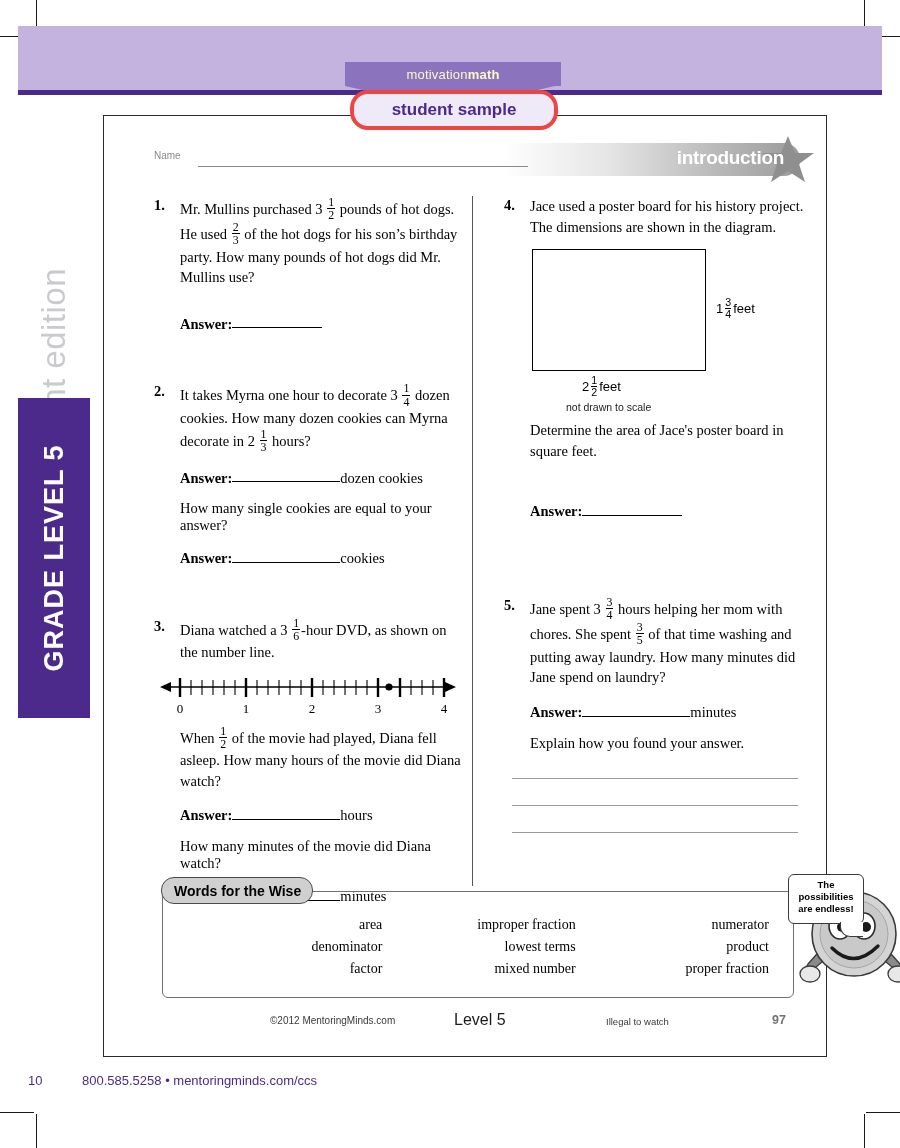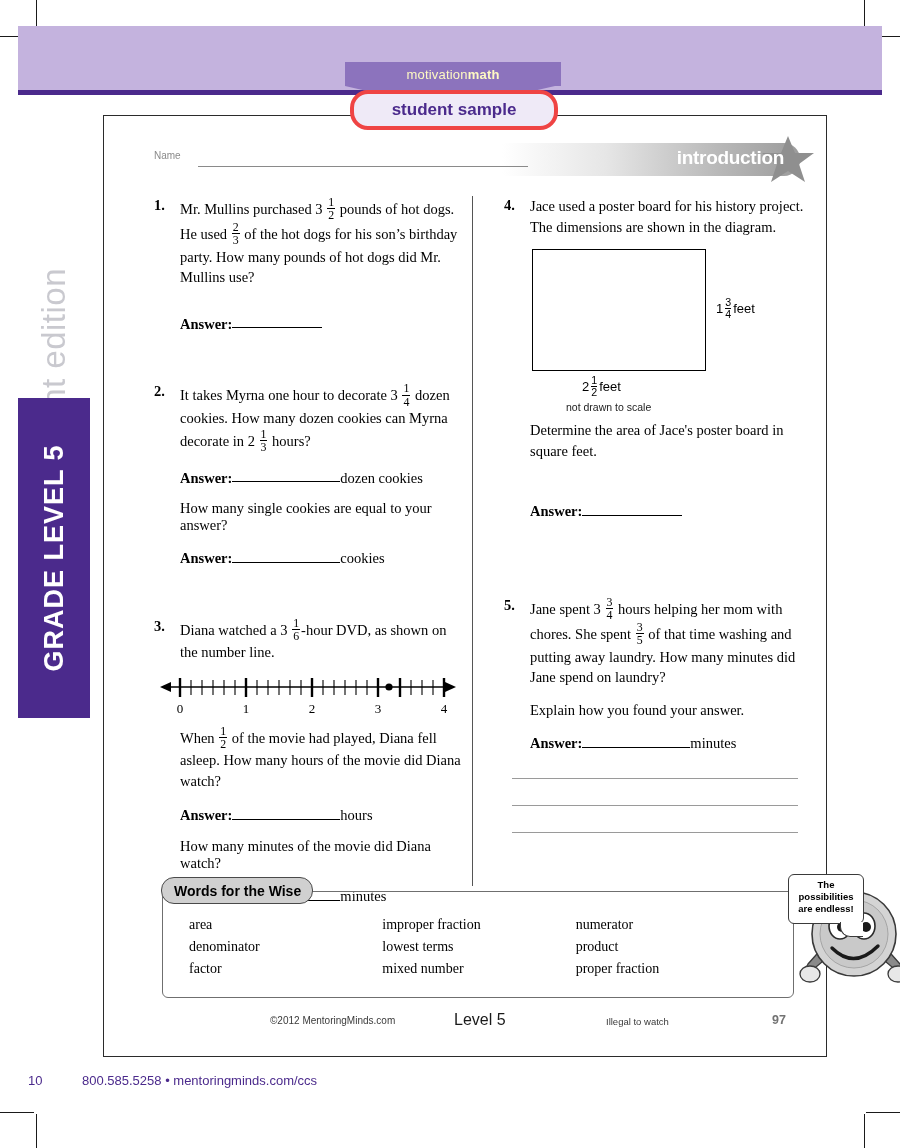--- a/index.html
+++ b/index.html
@@ -414,10 +414,10 @@
           putting away laundry. How many minutes did Jane spend on laundry?
         </div>
       </div>
+      <div class="ans" style="padding-left:26px;">
+        <b>Answer:</b><span class="blank w2"></span><span>minutes</span>
+      </div>
       <div class="ans" style="padding-left:26px;font-weight:normal;">Explain how you found your answer.</div>
-      <div class="ans" style="padding-left:26px;">
-        <b>Answer:</b><span class="blank w2"></span><span>minutes</span>
-      </div>
       <div class="writeline"></div>
       <div class="writeline"></div>
       <div class="writeline"></div>

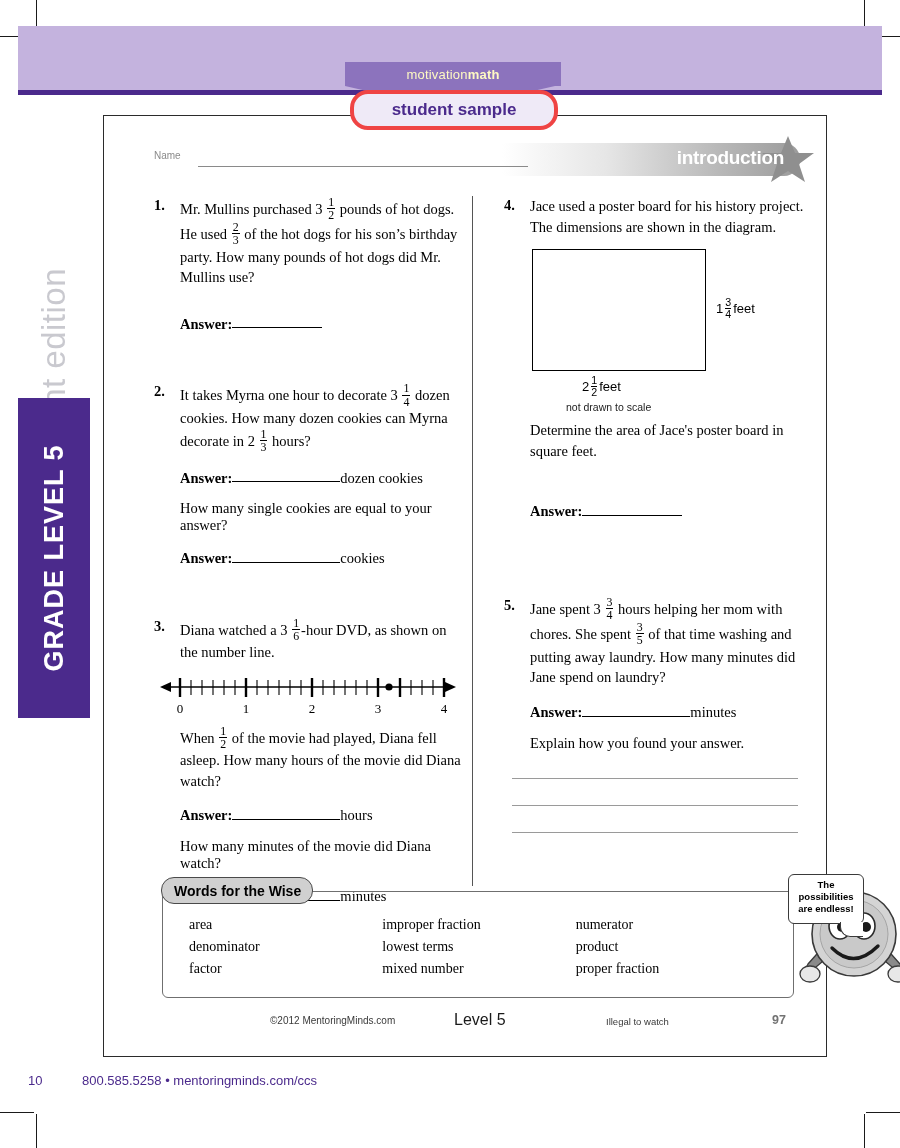--- a/index.html
+++ b/index.html
@@ -191,7 +191,7 @@
     display:flex;
   }
   .wftw-col{width:200px;}
-  .wftw-col div{font-size:14px;line-height:1.58;}
+  .wftw-col div{font-size:14px;line-height:1.58;text-align:right;}
 
   
   #mascot{position:absolute;left:625px;top:-18px;width:135px;height:120px;}

